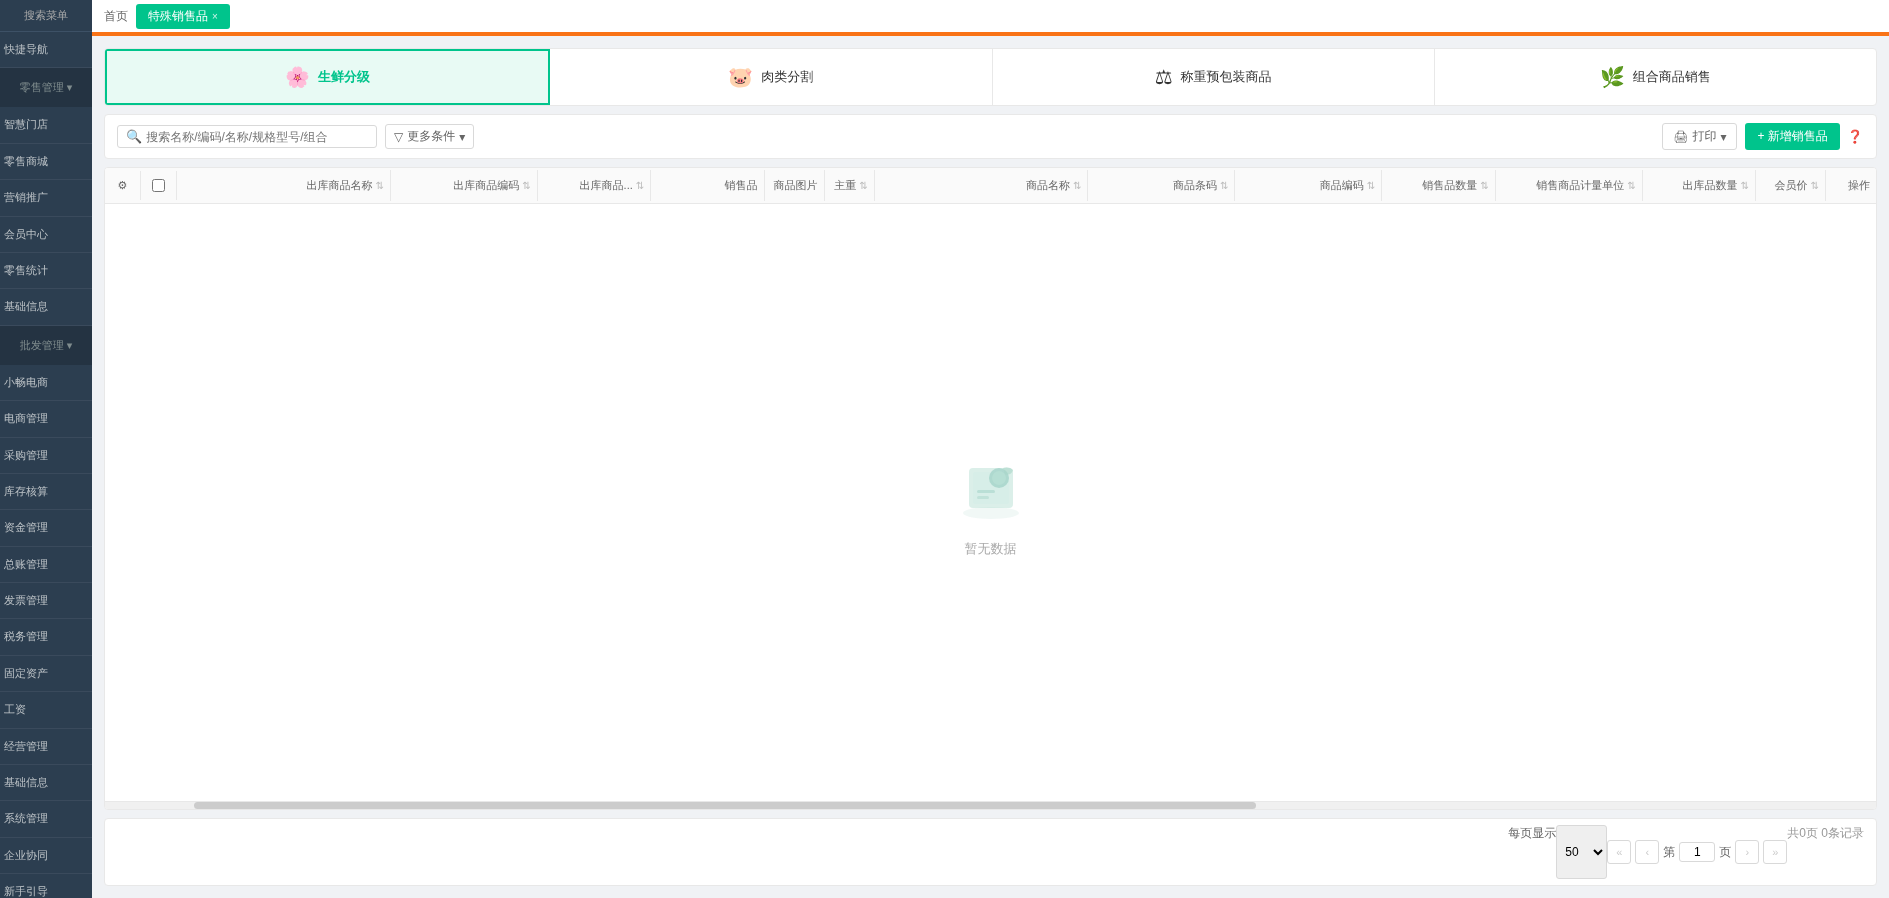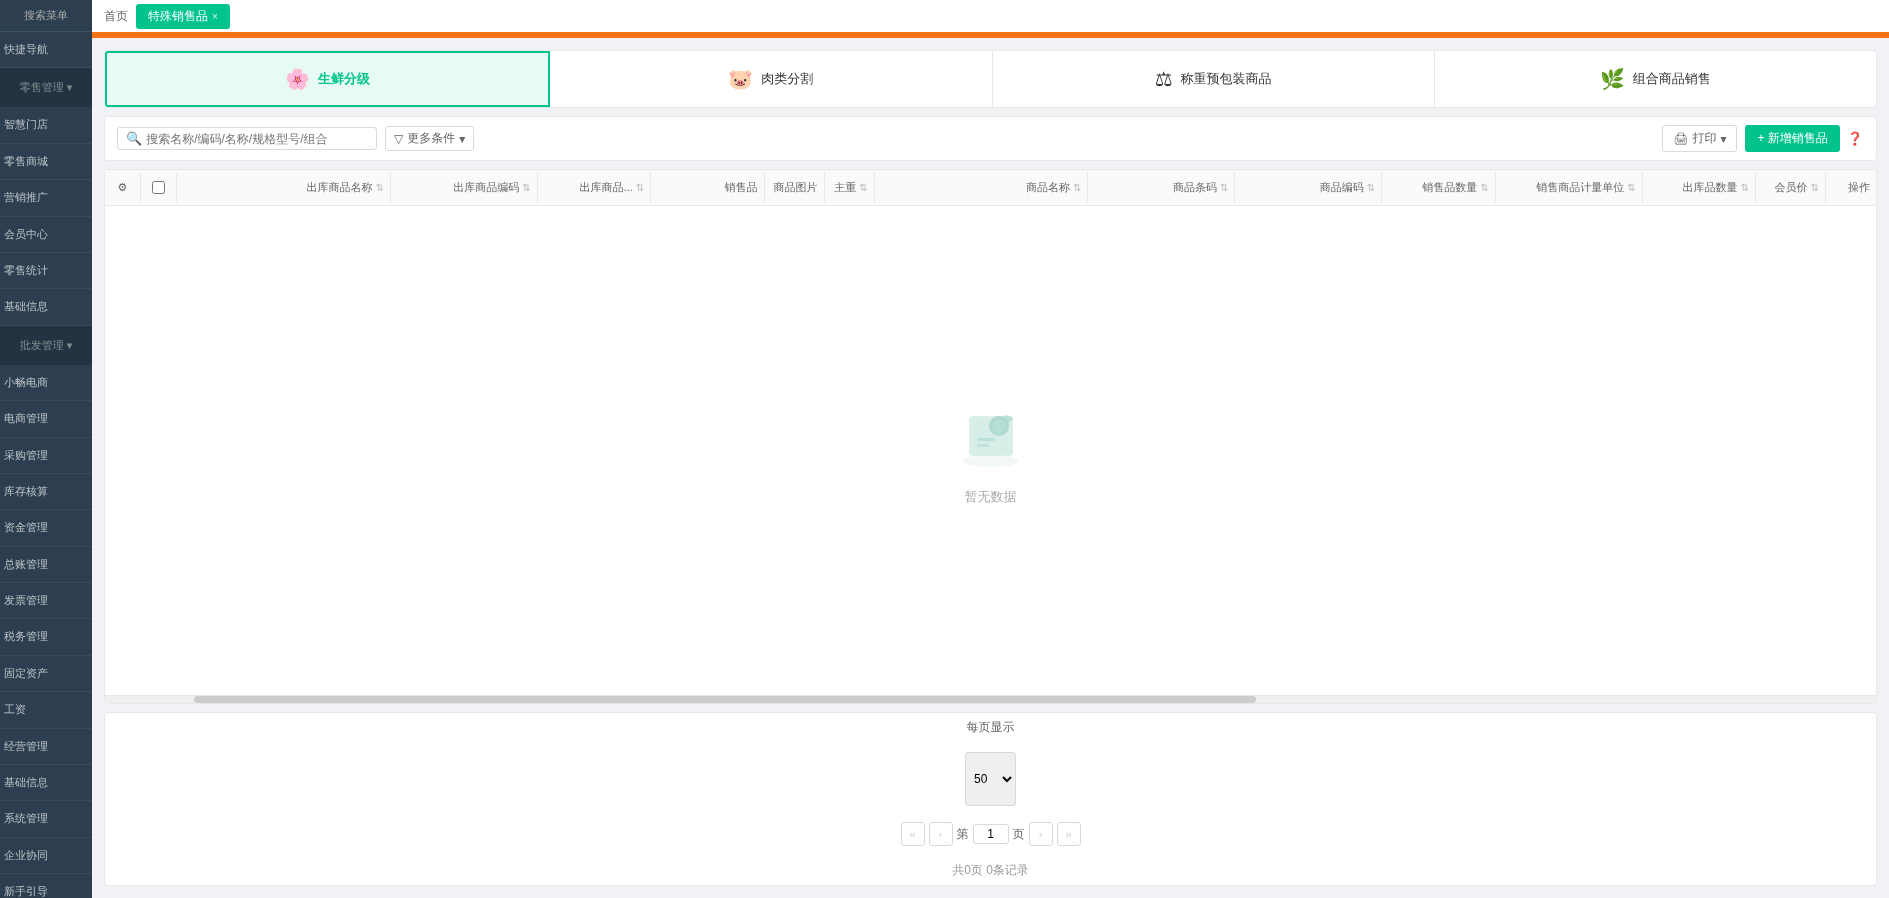--- a/index.html
+++ b/index.html
@@ -68,7 +68,7 @@
       display: flex;
       align-items: center;
       padding: 16px 12px;
-      border-bottom: 6px solid #f97316;
+      border-bottom: 4px solid #f97316;
       gap: 8px;
     }
     .topbar-home {

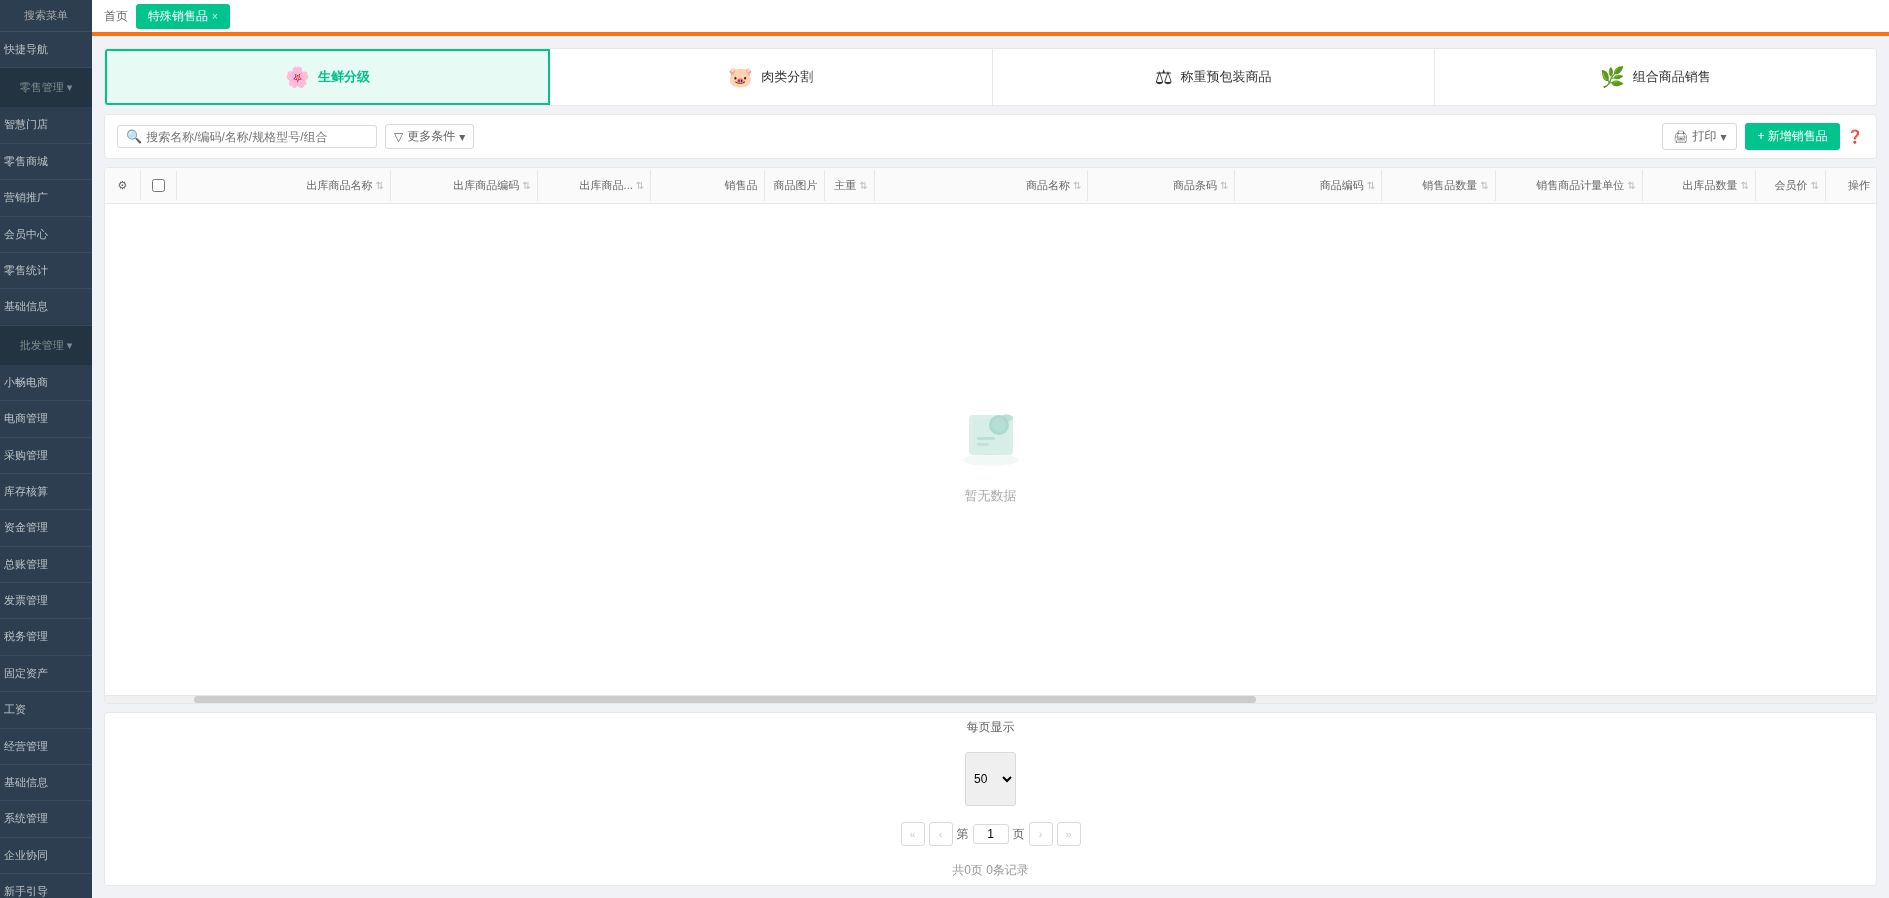--- a/index.html
+++ b/index.html
@@ -287,12 +287,10 @@
       border-radius: 4px;
       padding: 6px 12px;
       display: flex;
-      align-items: center;
       justify-content: flex-end;
-      gap: 16px;
+      gap: 0;
       font-size: 12px;
       color: #666;
-      flex-direction: column;
     }
     .page-size-label { color: #666; }
     .page-size-select {

